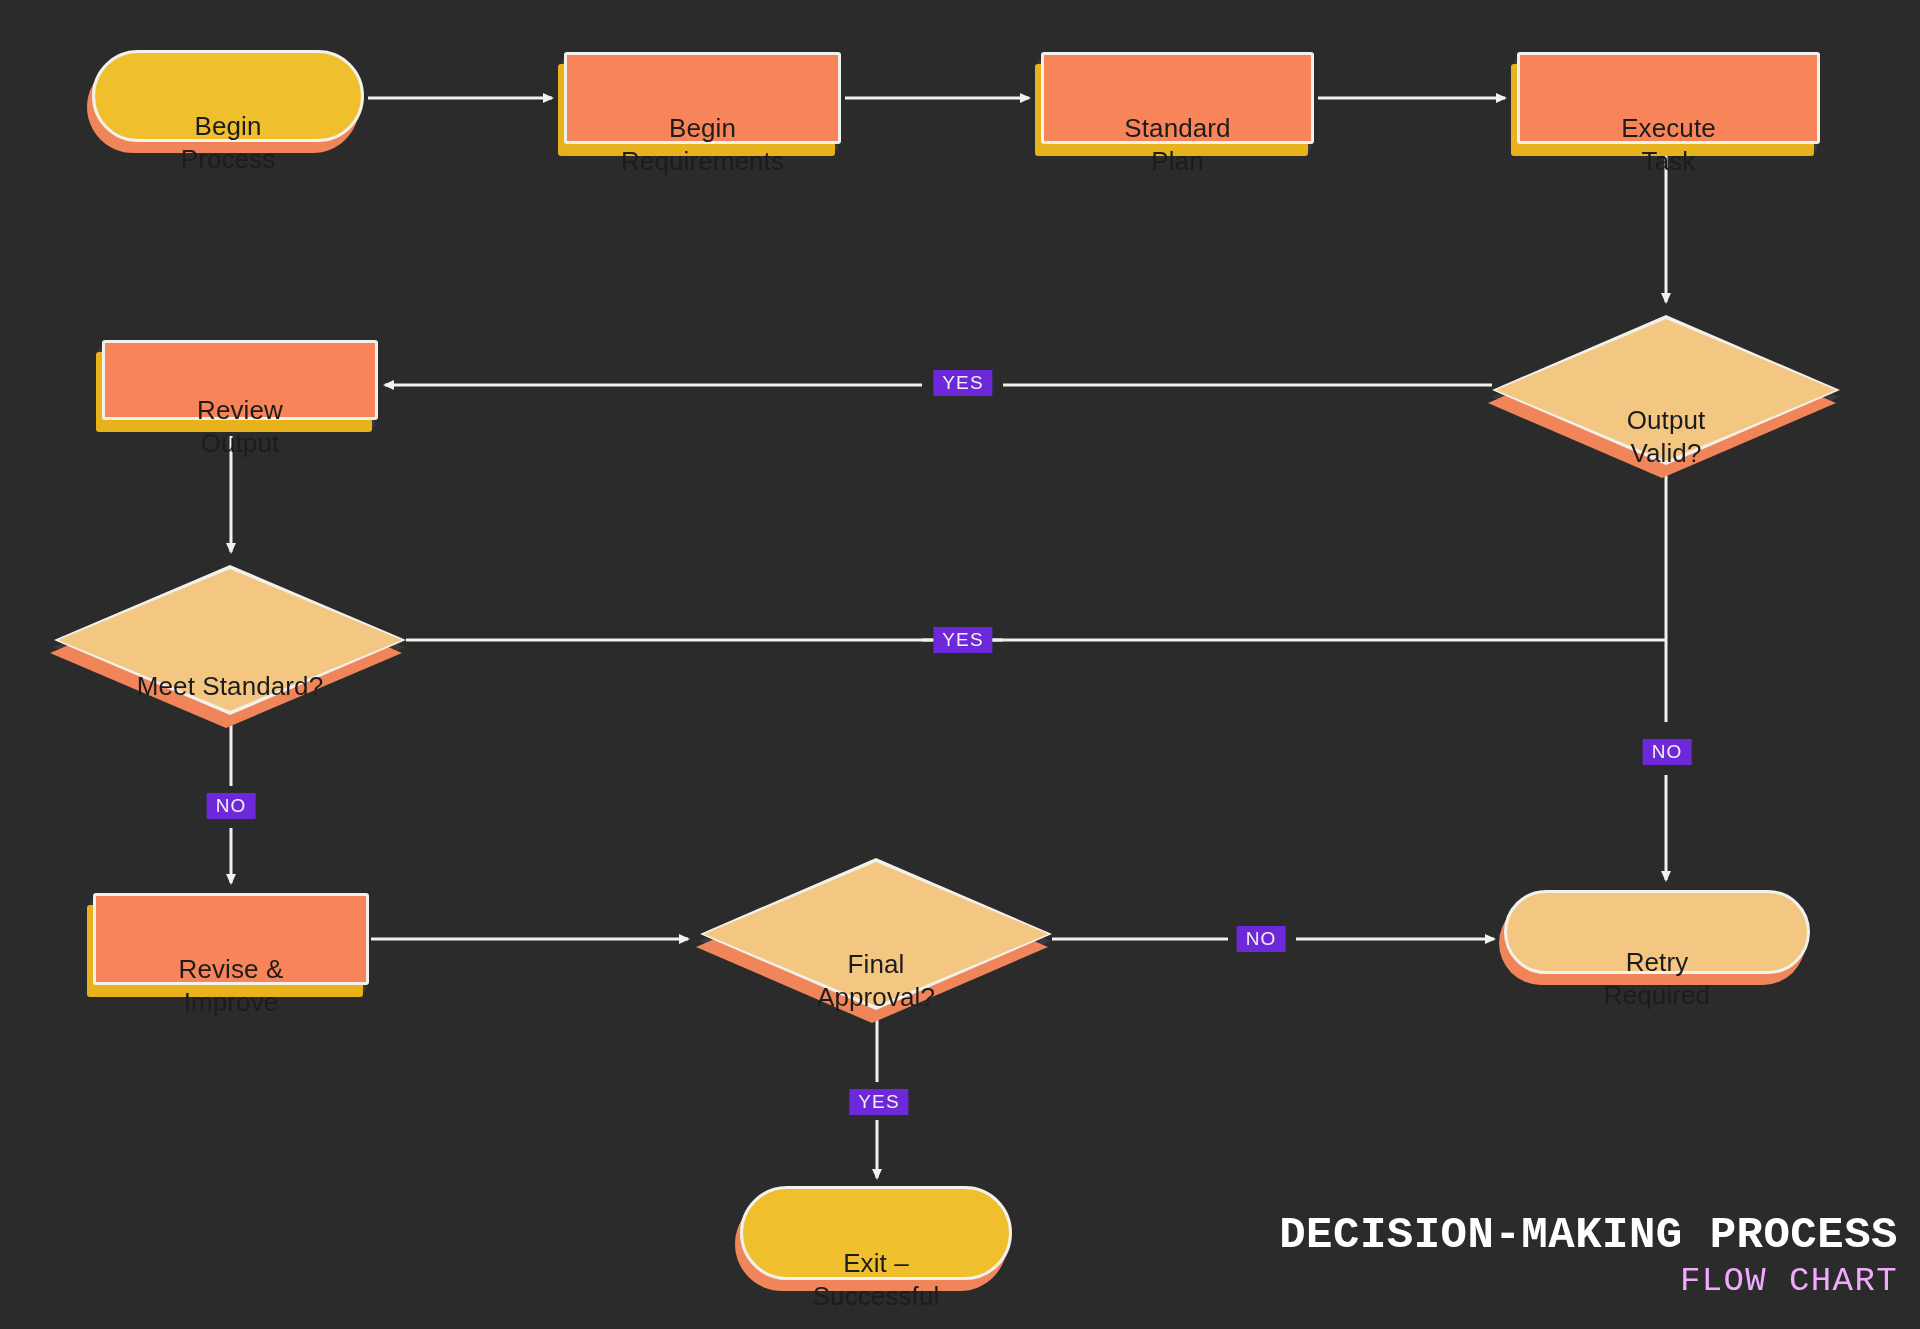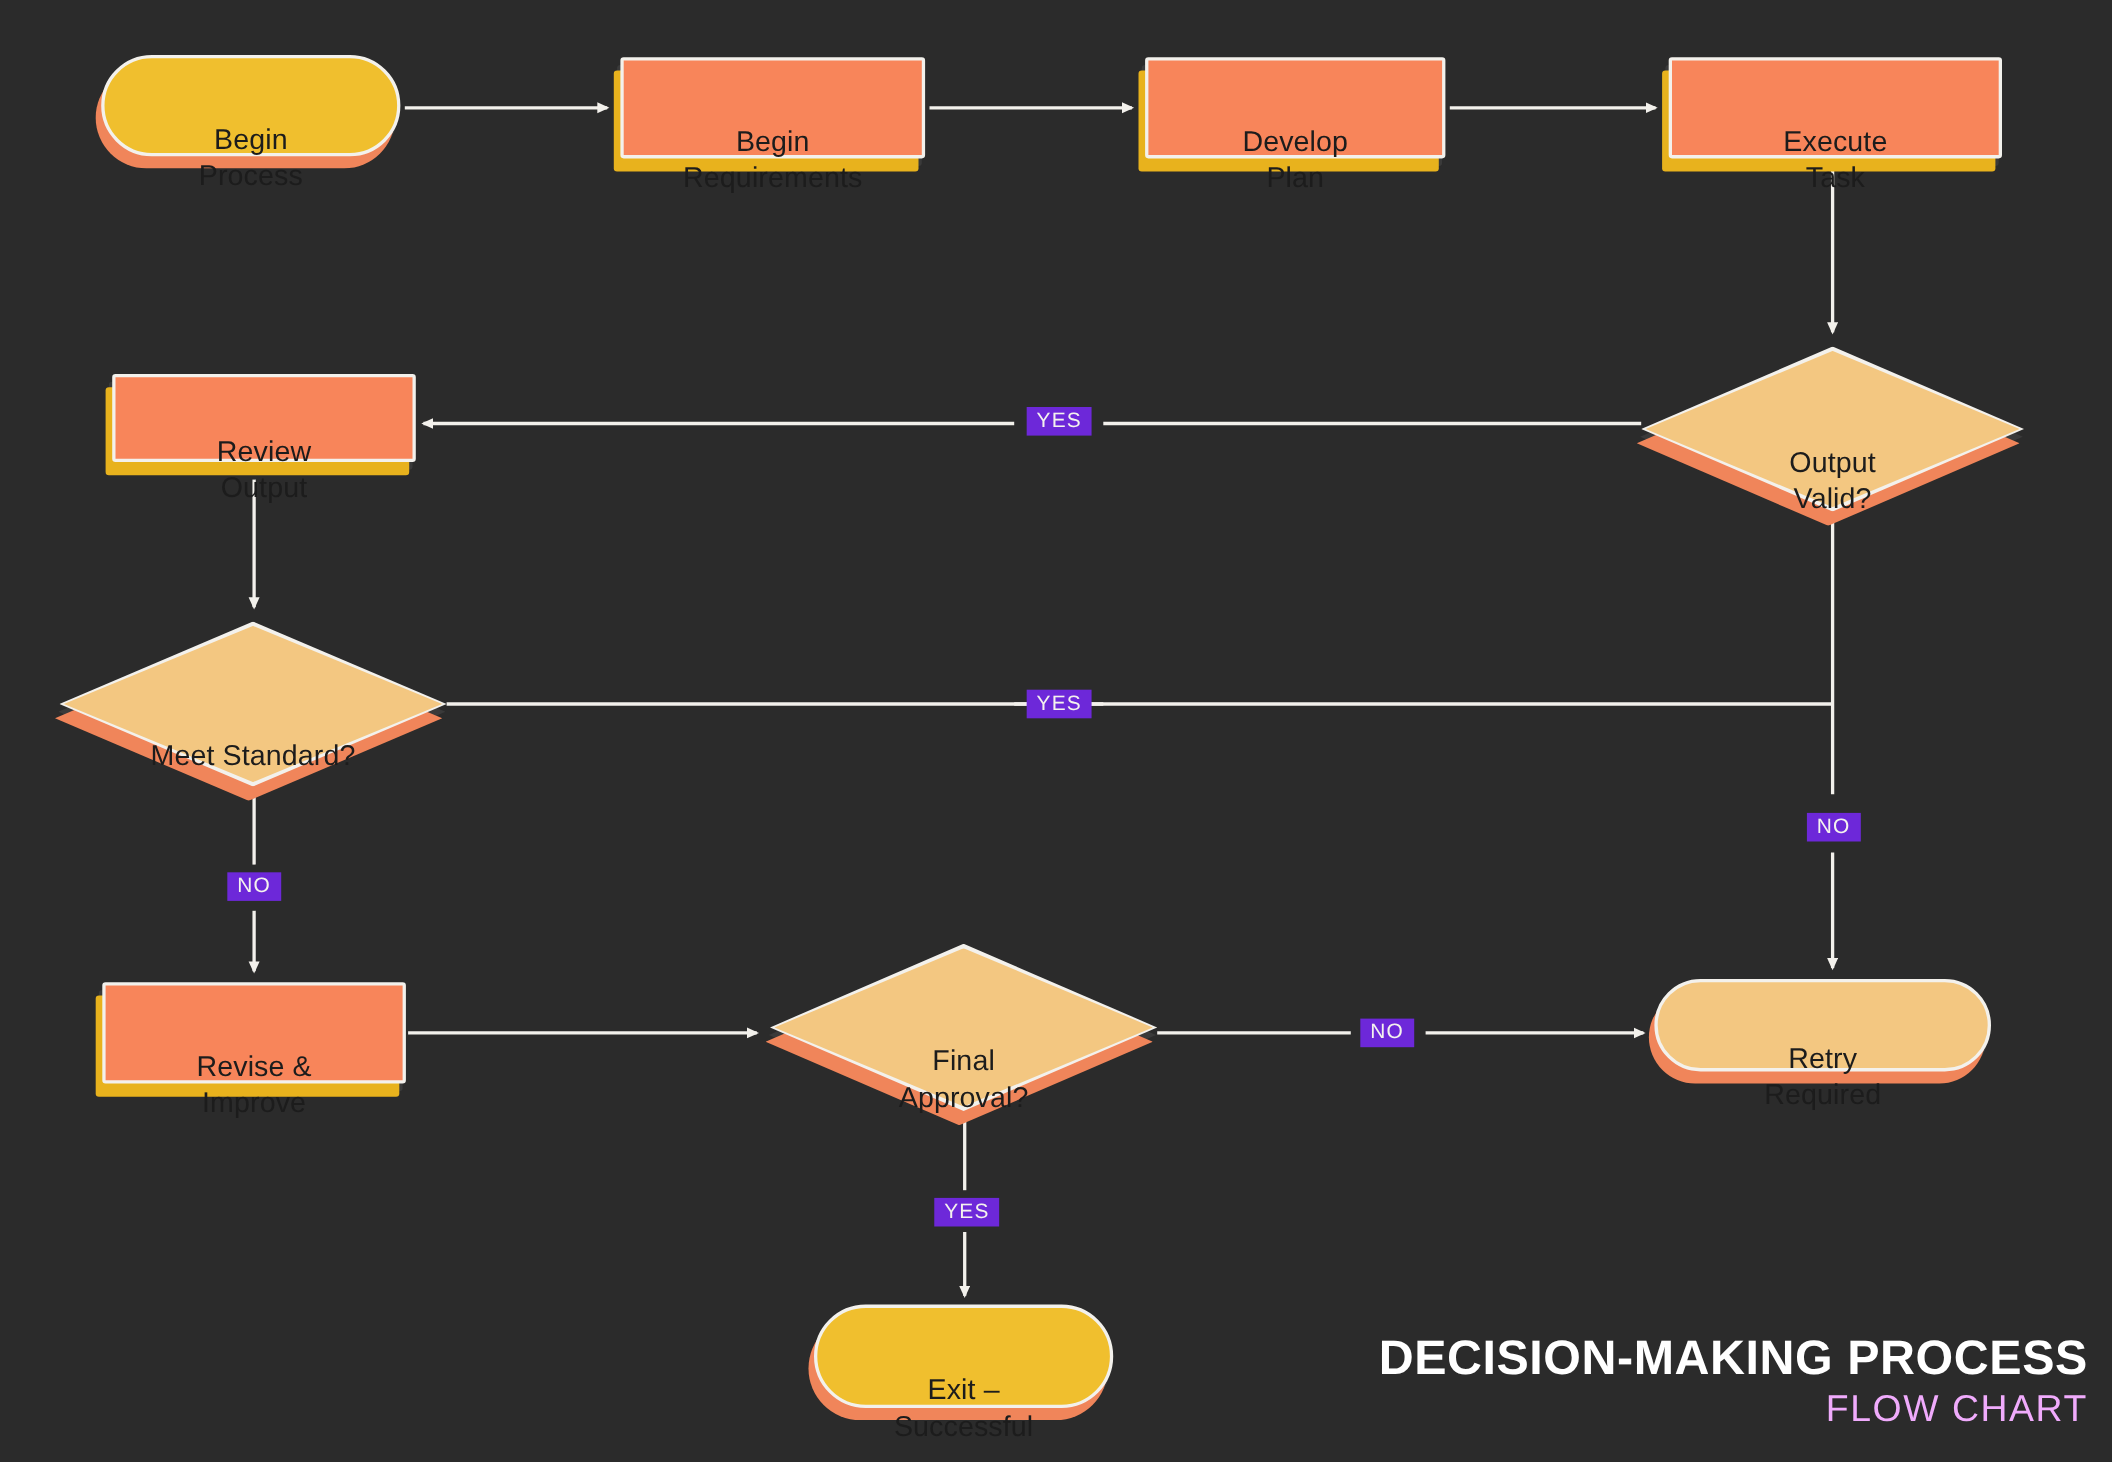--- a/index.html
+++ b/index.html
@@ -253,7 +253,7 @@
     <div class="shadow2"></div>
     <div class="shadow"></div>
     <div class="face"></div>
-    <div class="label">Develop
+    <div class="label">Standard
 Plan</div>
   </div>
 

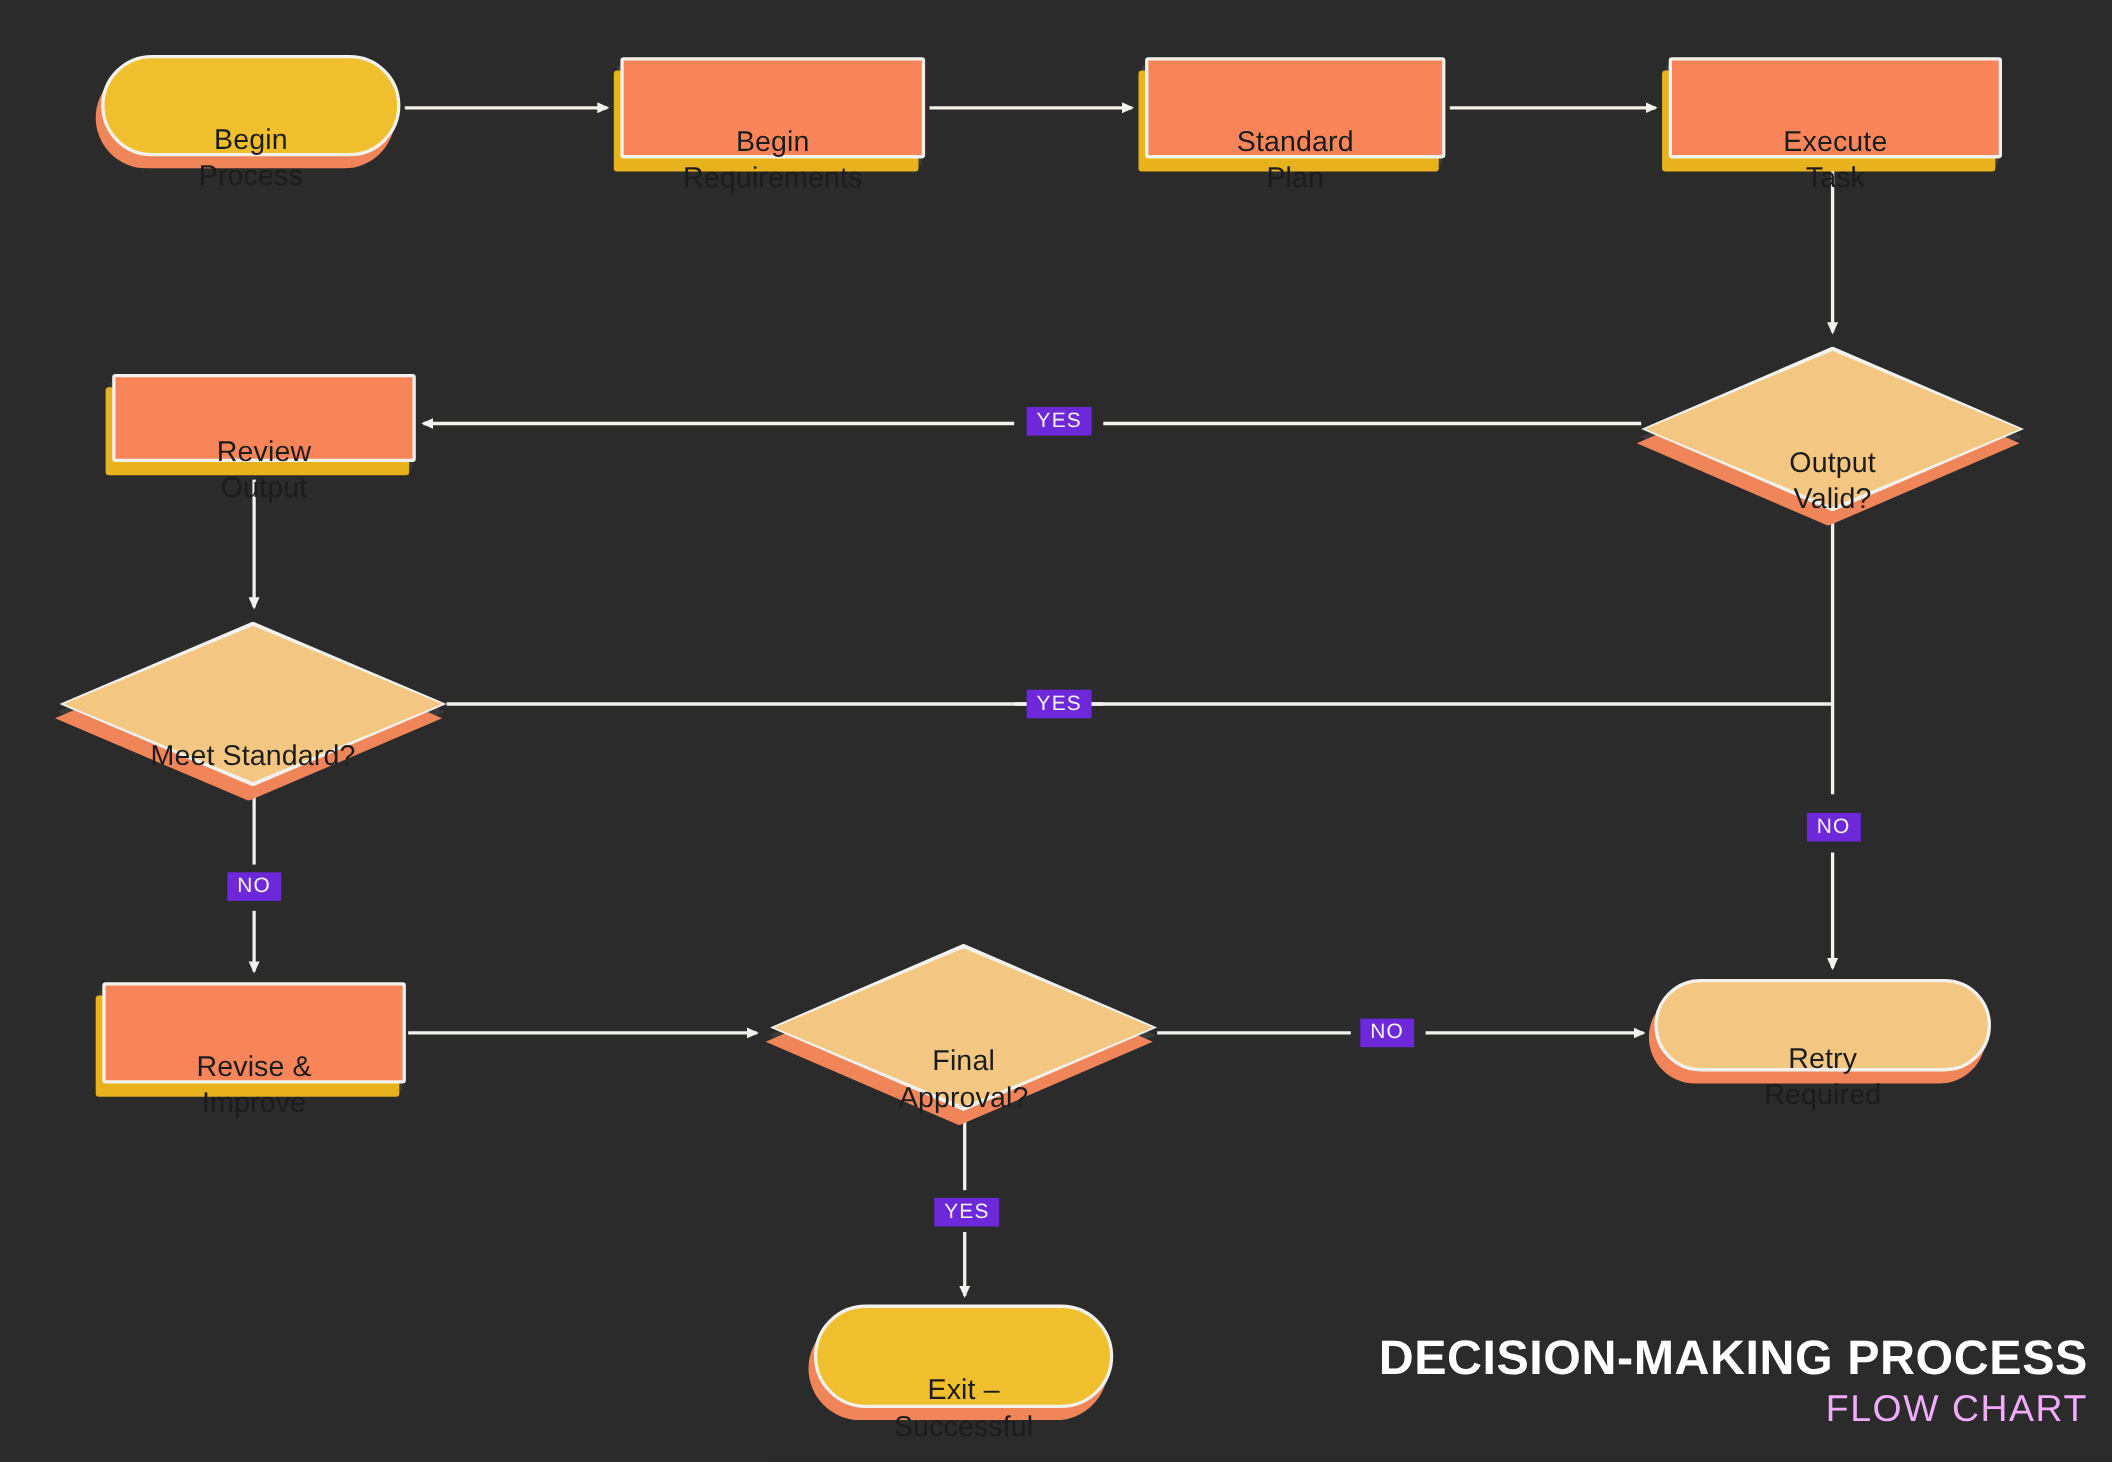--- a/index.html
+++ b/index.html
@@ -164,6 +164,7 @@
     bottom: 28px;
     text-align: right;
     z-index: 9;
+    font-family: Liberation Mono, monospace;
   }
   #title-main {
     color: #ffffff;

